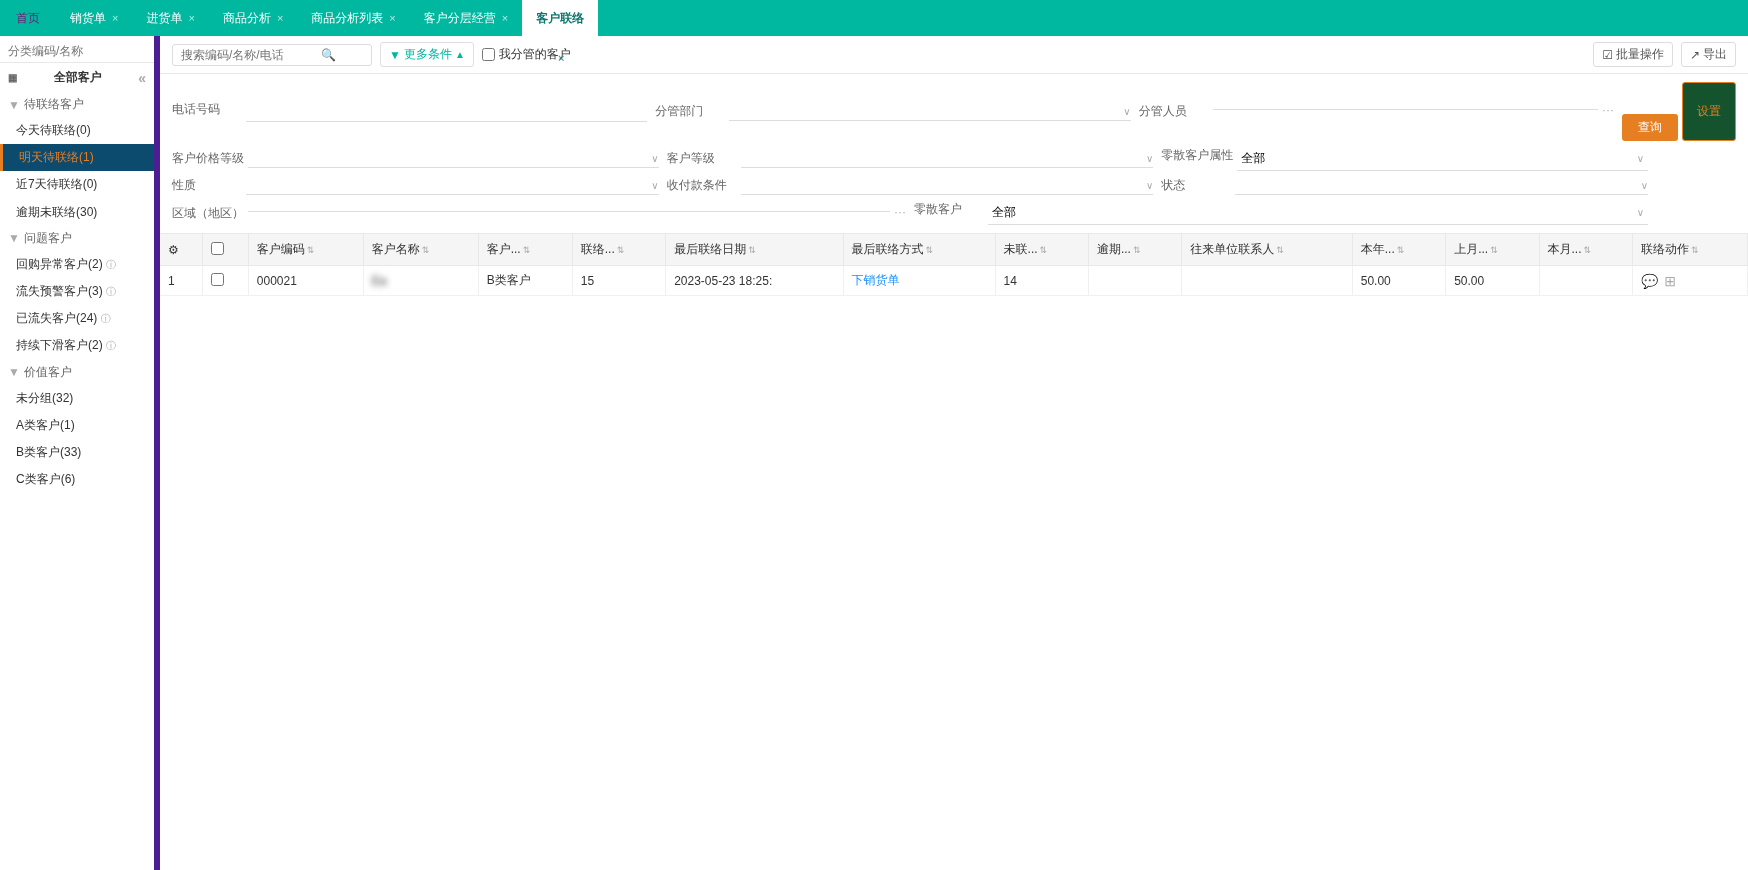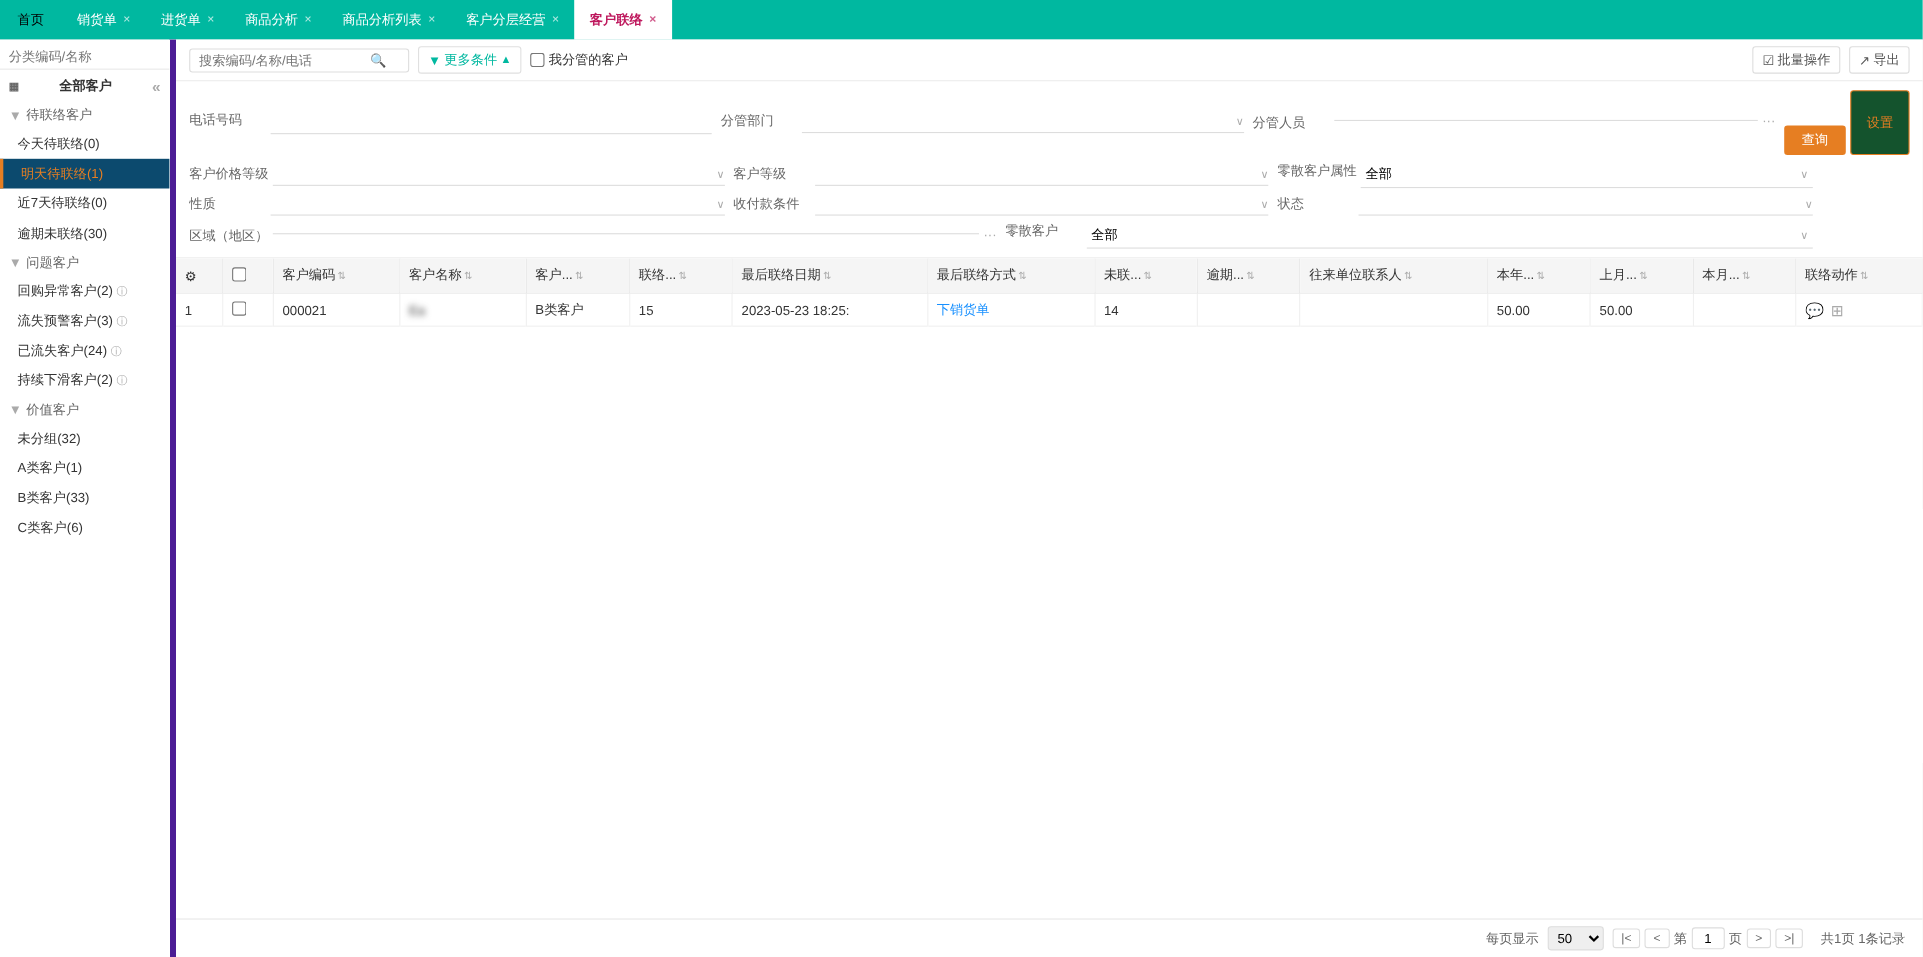--- a/index.html
+++ b/index.html
@@ -40,7 +40,7 @@
       padding: 0 16px;
       height: 36px;
       line-height: 36px;
-      color: #000000;
+      color: #701a75;
       cursor: pointer;
     }
 

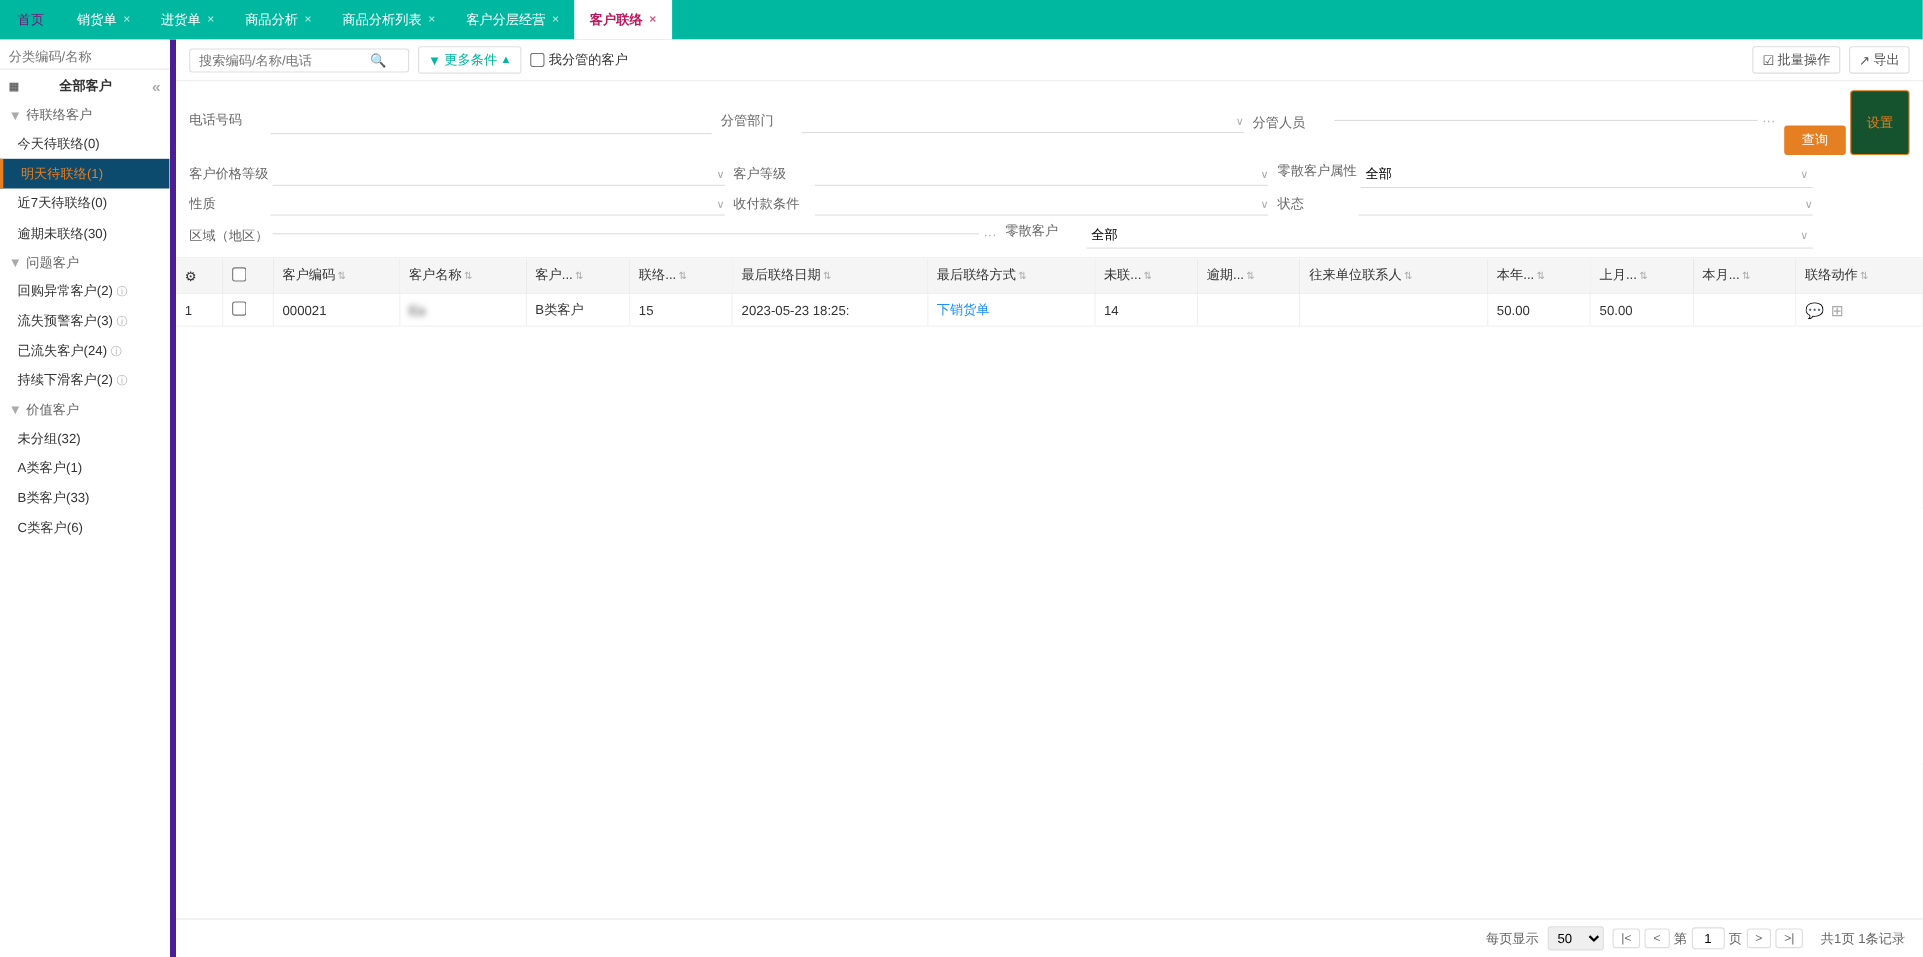--- a/index.html
+++ b/index.html
@@ -28,8 +28,9 @@
     }
     .nav-item.active {
       background: #fff;
-      color: #be185d;
+      color: #0f766e;
       font-weight: bold;
+      flex-direction: column;
     }
     .nav-item .close-x {
       font-size: 11px;

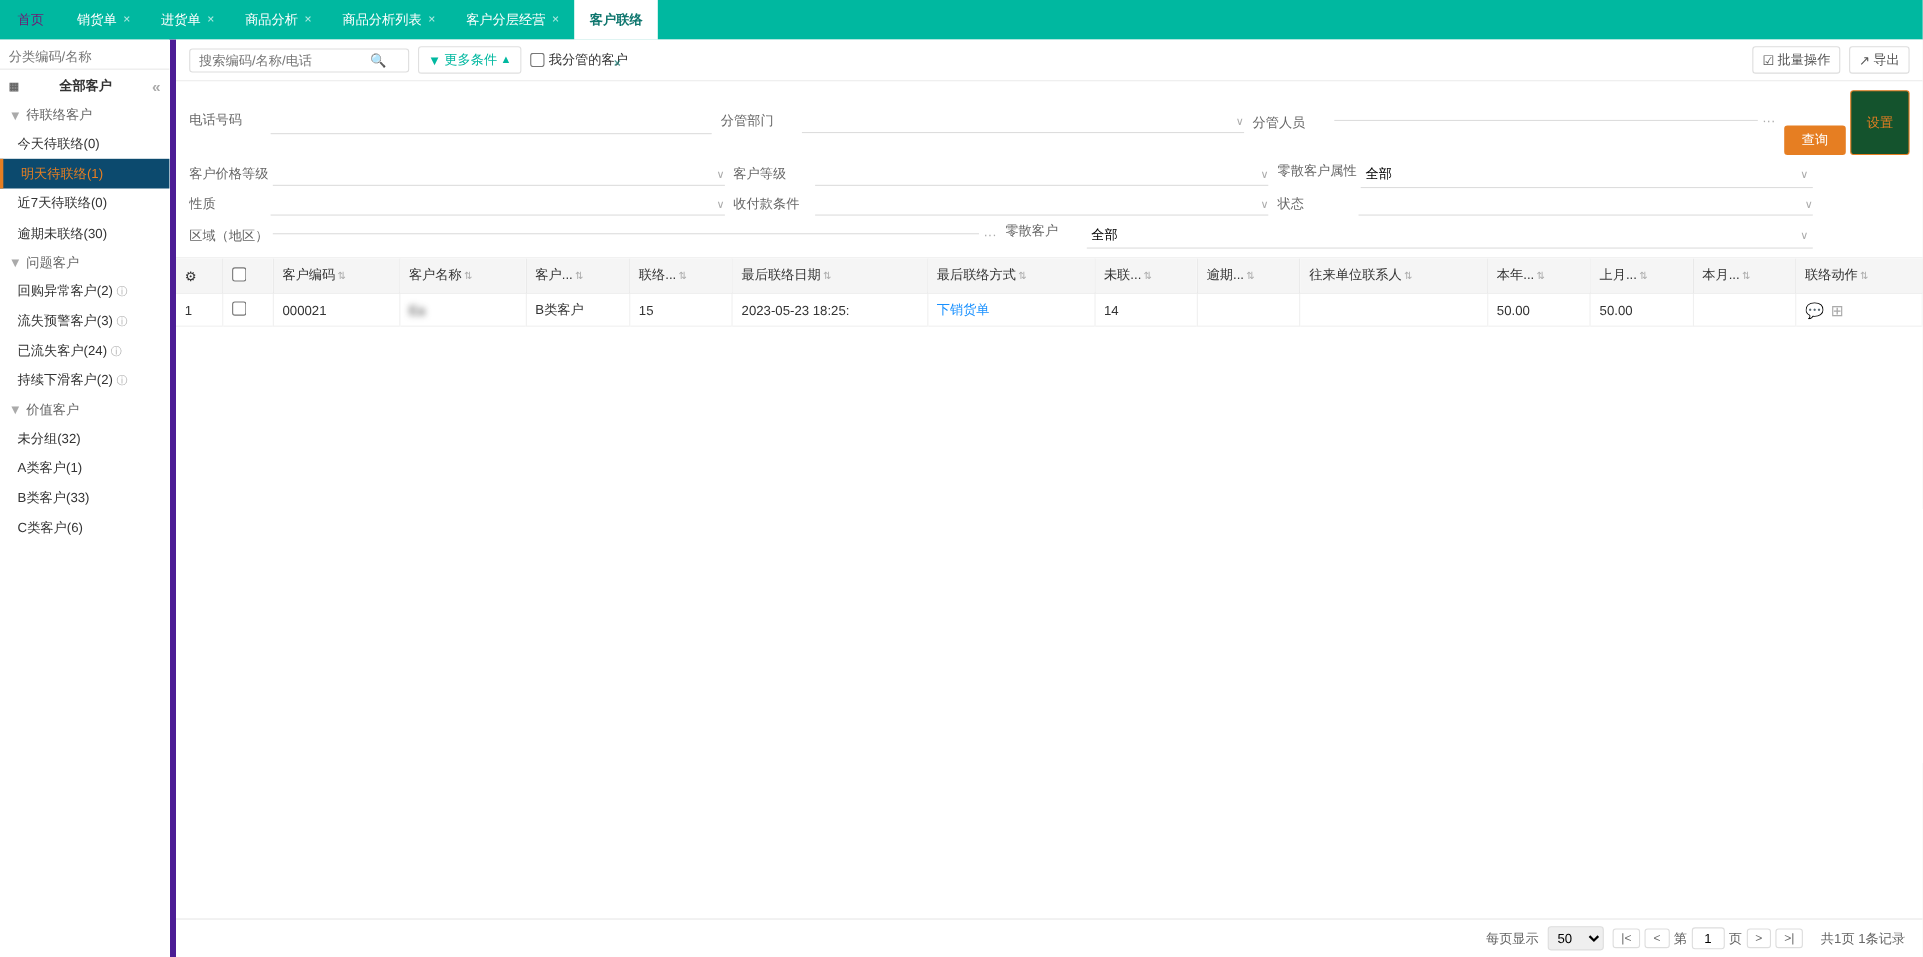--- a/index.html
+++ b/index.html
@@ -137,7 +137,7 @@
       border-radius: 3px;
       padding: 3px 8px;
       width: 200px;
-      gap: 16px;
+      gap: 0;
     }
     .toolbar-search input {
       border: none;

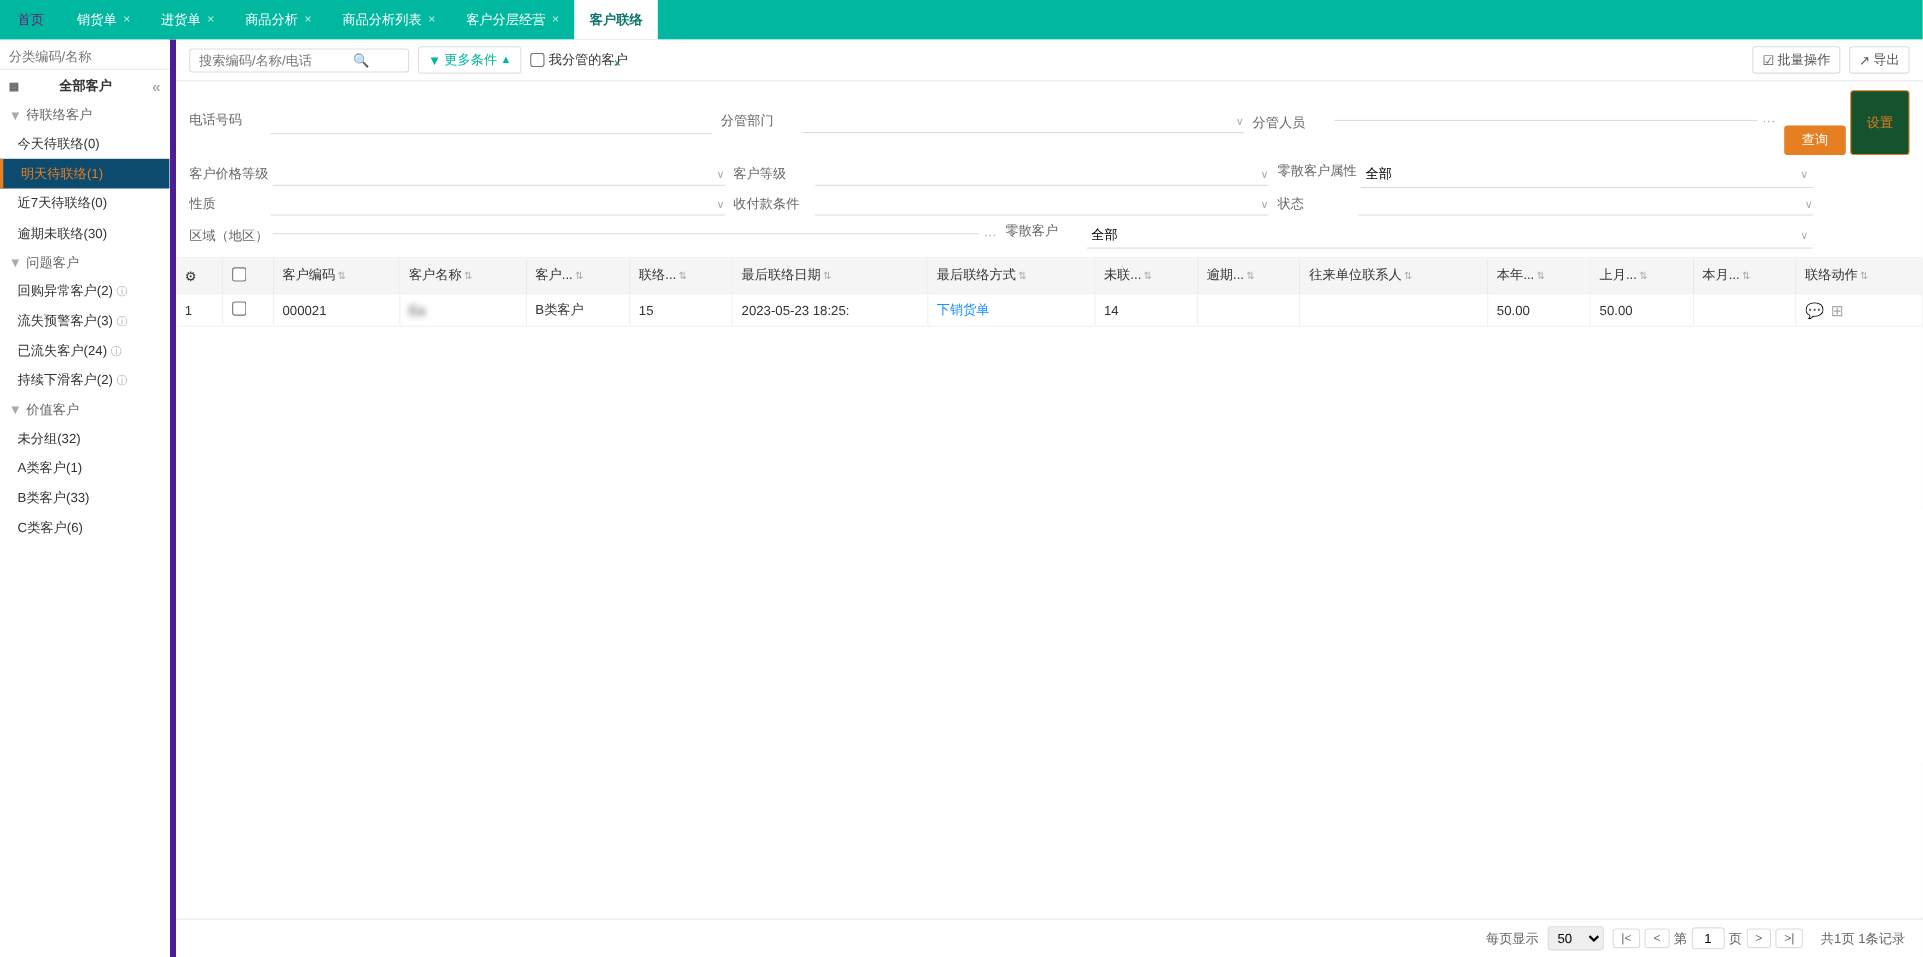--- a/index.html
+++ b/index.html
@@ -706,23 +706,6 @@
       </table>
     </div>
 
-    <div class="footer">
-      <span class="footer-label">每页显示</span>
-      <select class="footer-select">
-        <option>50</option>
-        <option>100</option>
-      </select>
-      <div class="footer-nav">
-        <button class="footer-nav-btn">|&lt;</button>
-        <button class="footer-nav-btn">&lt;</button>
-        <span class="footer-label">第</span>
-        <input class="page-input" type="text" value="1" style="">
-        <span class="footer-label">页</span>
-        <button class="footer-nav-btn">&gt;</button>
-        <button class="footer-nav-btn">&gt;|</button>
-      </div>
-      <span class="total-label">共1页 1条记录</span>
-    </div>
 
   </div>
 </div>

